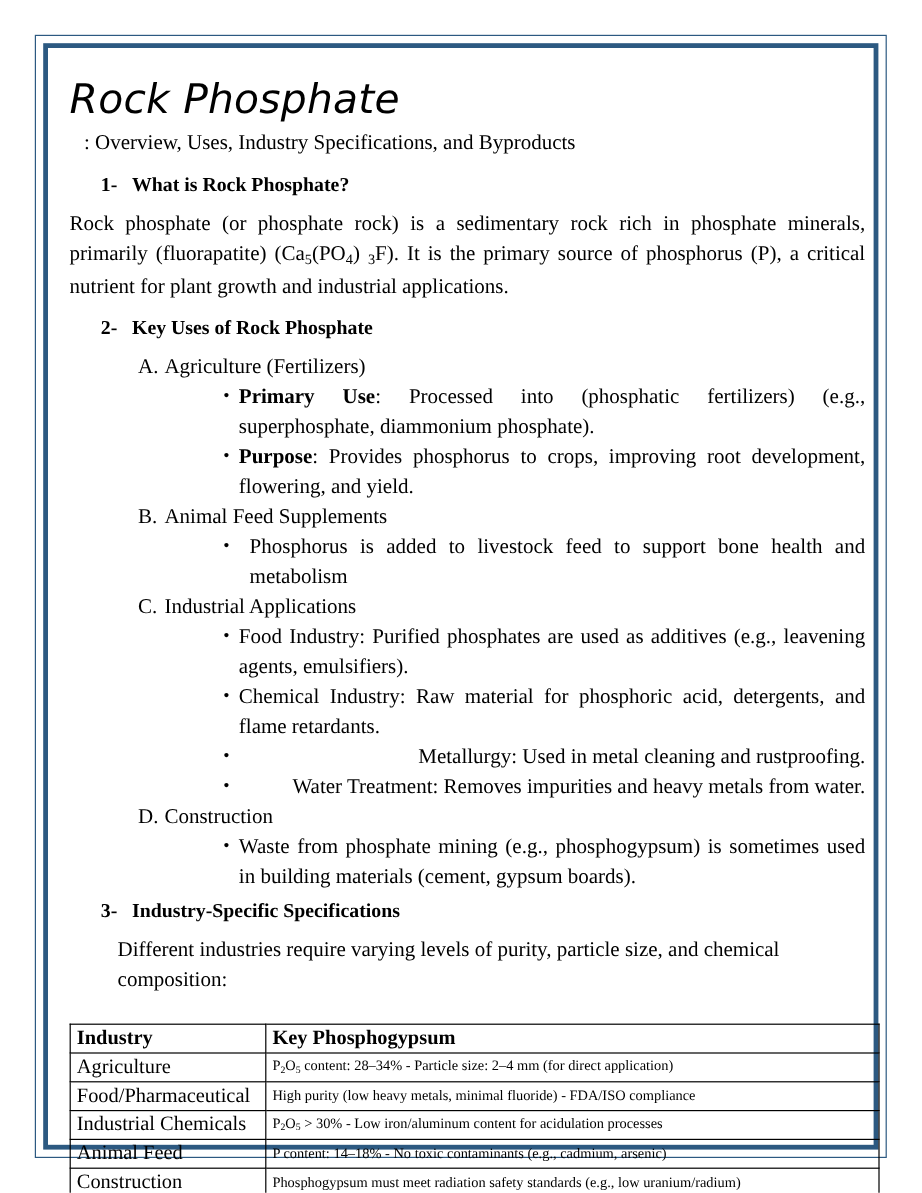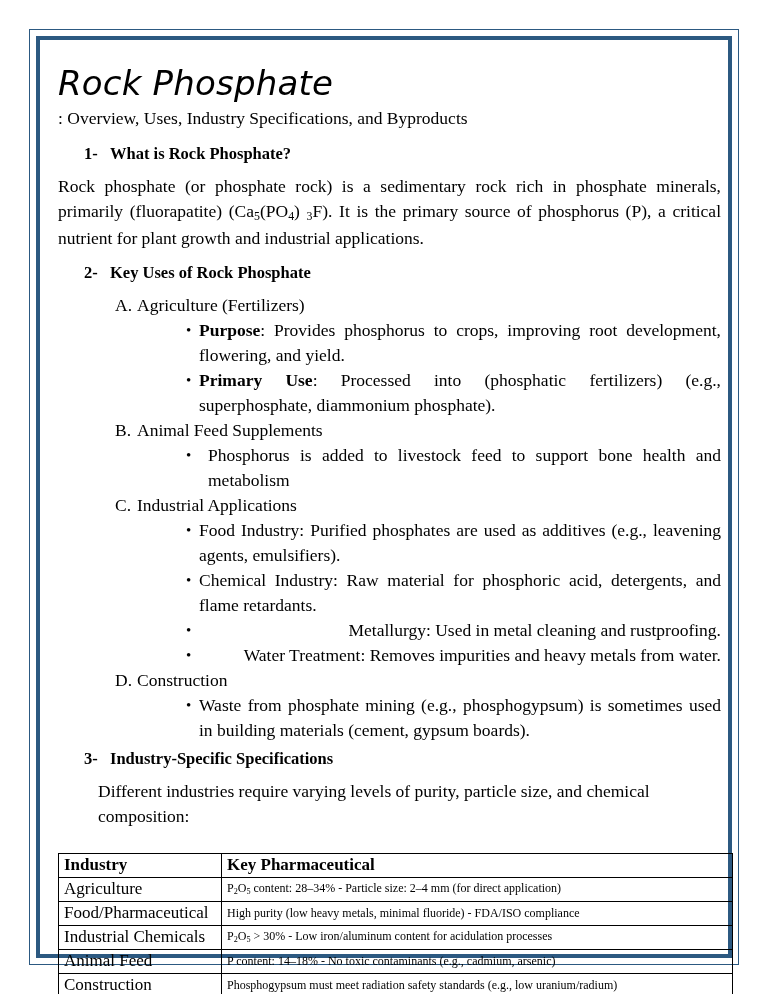--- a/index.html
+++ b/index.html
@@ -67,7 +67,7 @@
   .doc-subtitle {
     font-size: 17.5px;
     line-height: 24px;
-    margin: 0 0 12px 0;
+    margin: 0 0 12px 12px;
   }
 
   

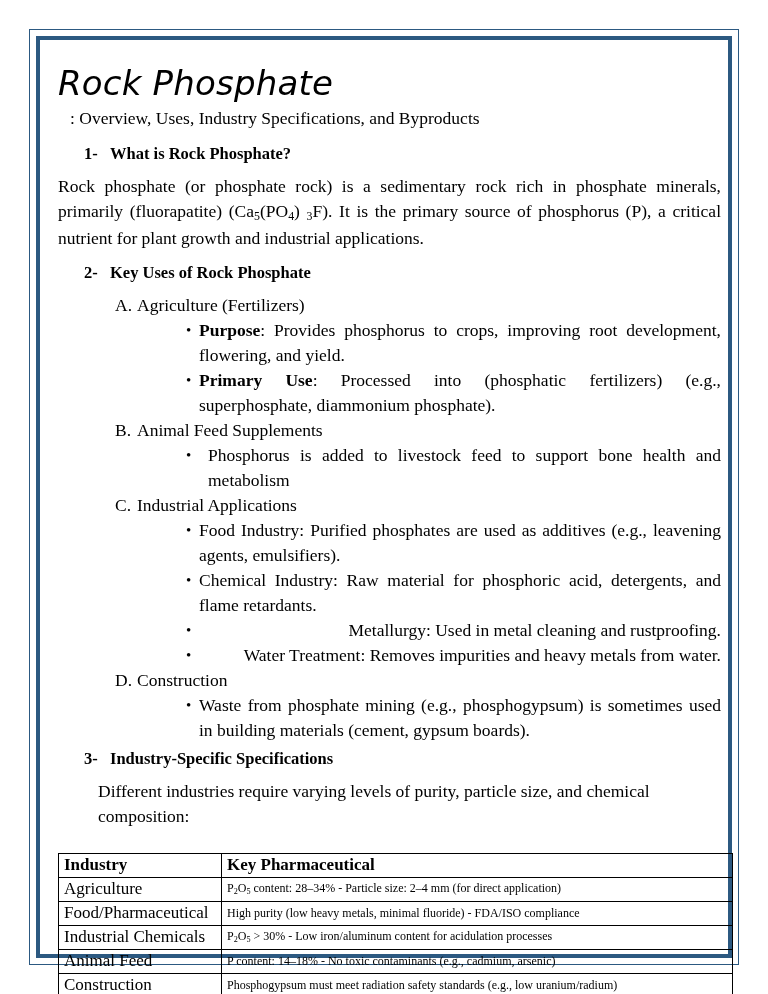--- a/index.html
+++ b/index.html
@@ -217,8 +217,8 @@
       <span class="alpha-text">Agriculture (Fertilizers)</span>
     </div>
     <ul class="bullets">
+      <li><span class="lead">Primary Use</span><span>: Processed into (phosphatic fertilizers) (e.g., superphosphate, diammonium phosphate).</span></li>
       <li><span class="lead">Purpose</span><span>: Provides phosphorus to crops, improving root development, flowering, and yield.</span></li>
-      <li><span class="lead">Primary Use</span><span>: Processed into (phosphatic fertilizers) (e.g., superphosphate, diammonium phosphate).</span></li>
     </ul>
 
     <div class="alpha-item">

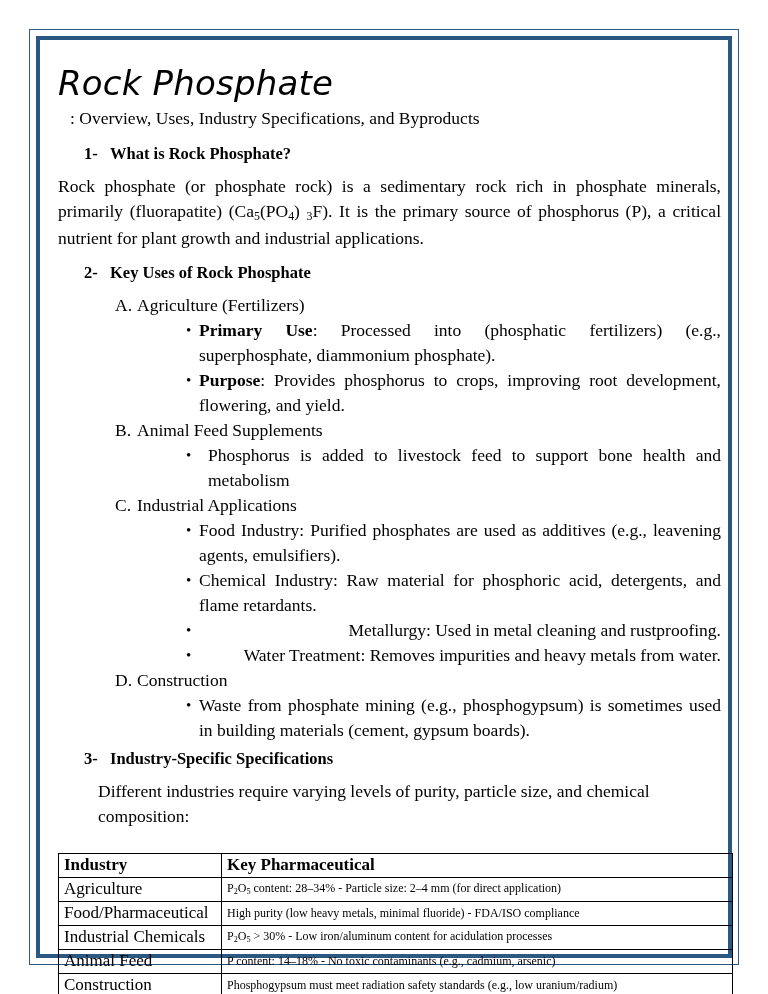--- a/index.html
+++ b/index.html
@@ -263,7 +263,7 @@
       <thead>
         <tr>
           <th>Industry</th>
-          <th>Key Pharmaceutical</th>
+          <th>Key Phosphogypsum</th>
         </tr>
       </thead>
       <tbody>

